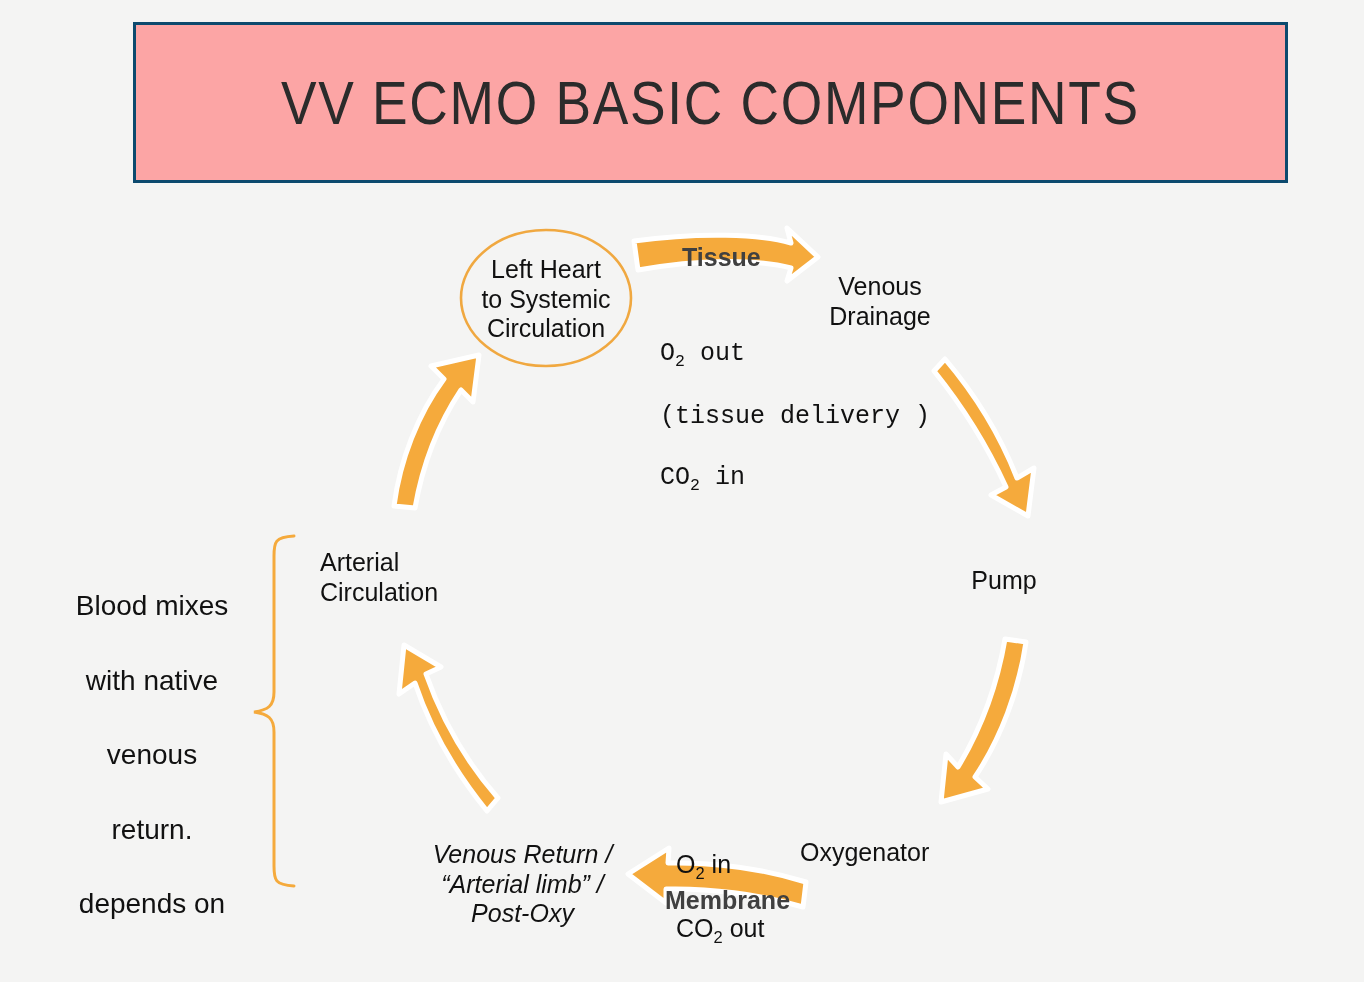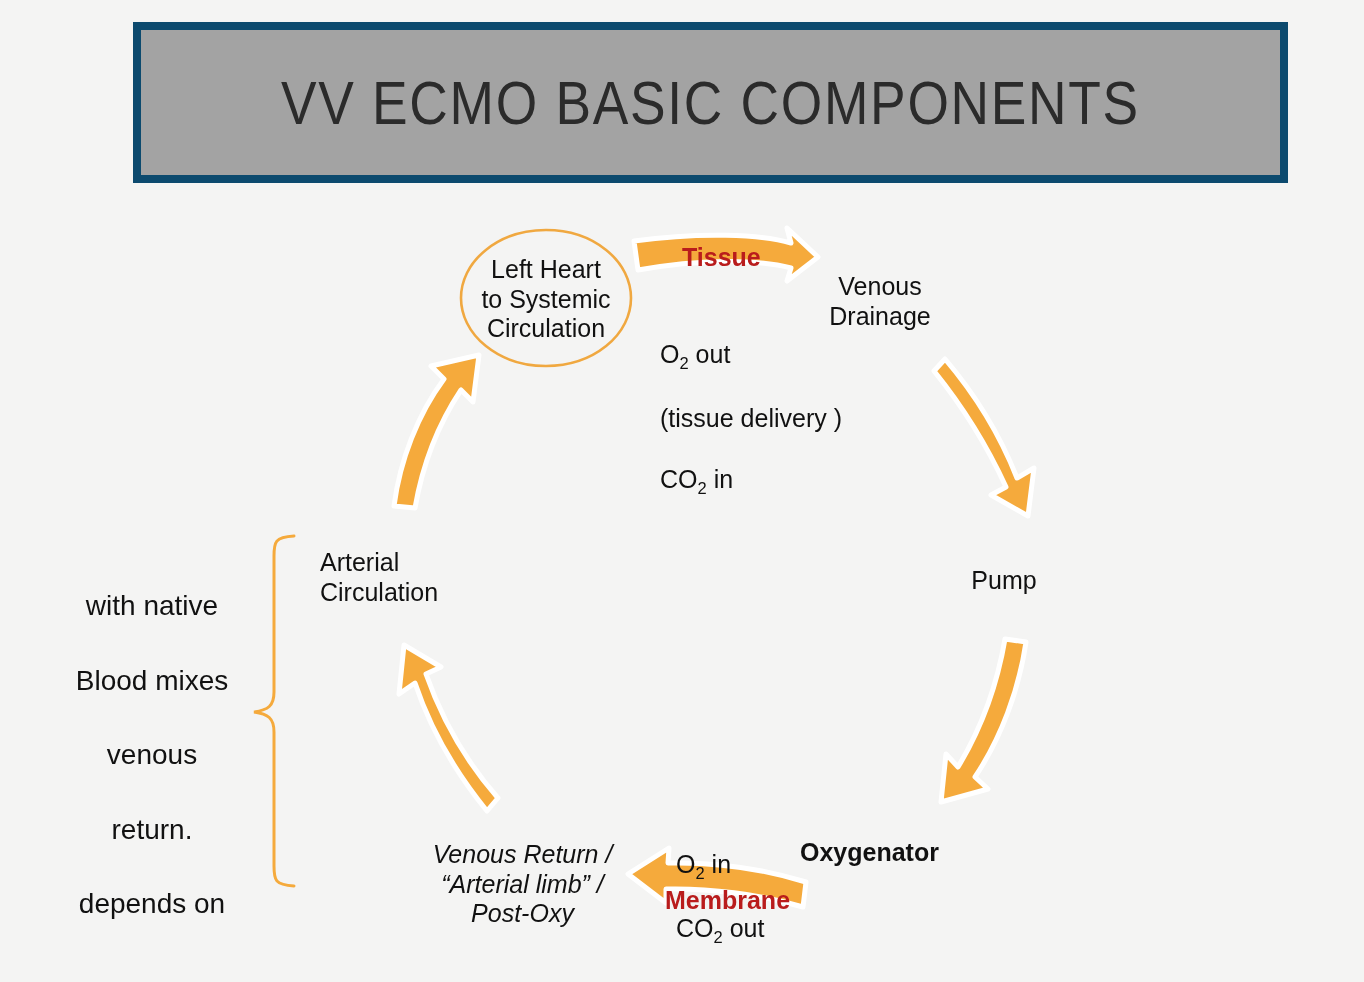--- a/index.html
+++ b/index.html
@@ -23,8 +23,8 @@
     top: 22px;
     width: 1155px;
     height: 161px;
-    background: #a3a3a3;
-    border: 8px solid #0c4a6e;
+    background: #fca5a5;
+    border: 3px solid #0c4a6e;
     box-sizing: border-box;
     display: flex;
     align-items: center;

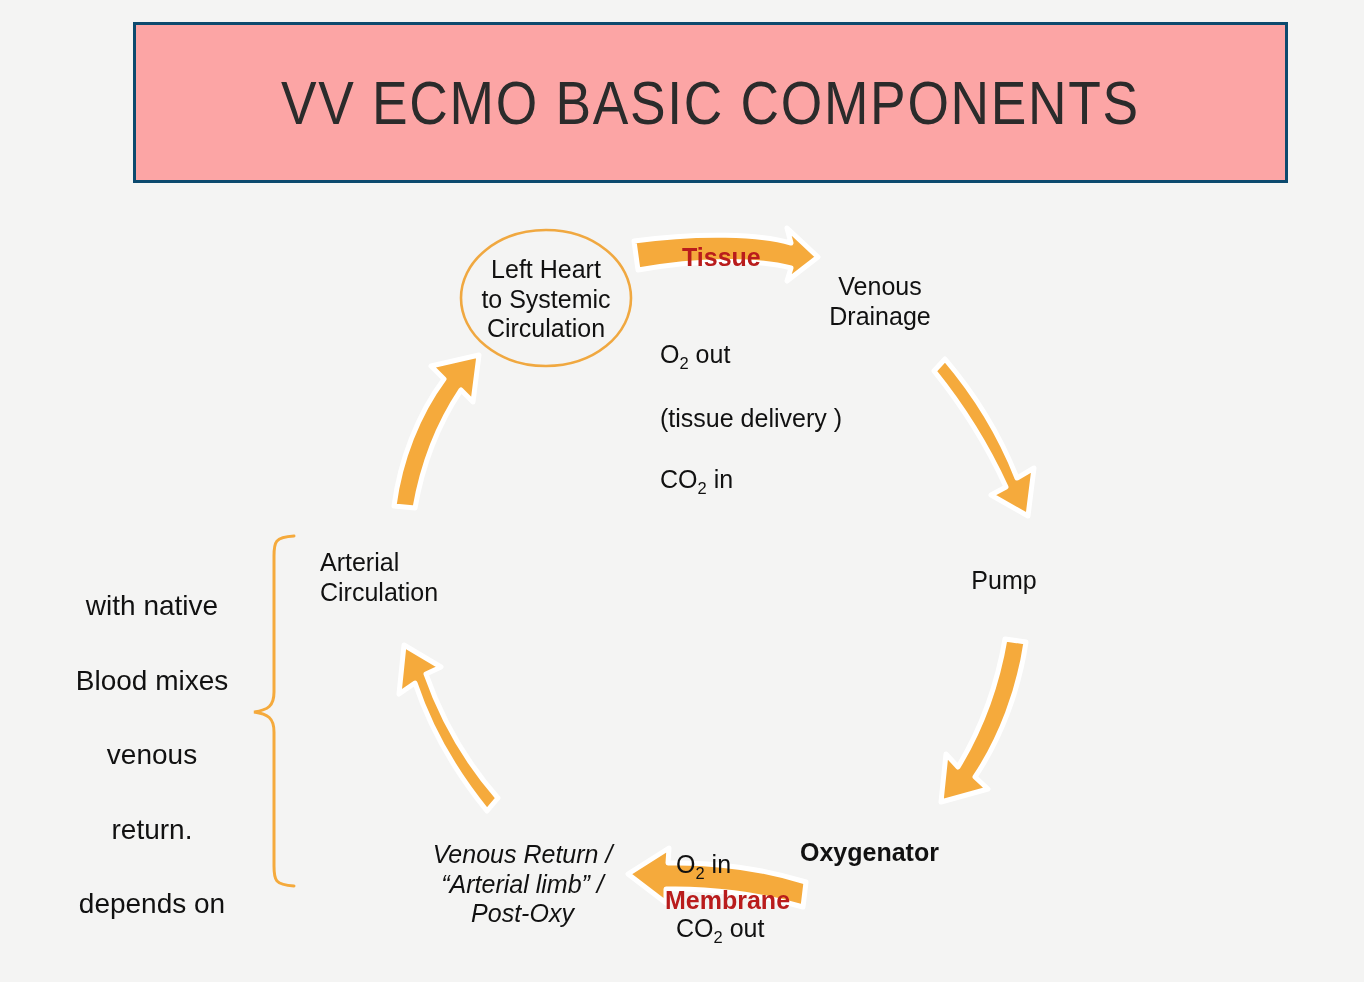--- a/index.html
+++ b/index.html
@@ -69,7 +69,7 @@
   }
   .arrow-label {
     position: absolute;
-    color: #b91c1c;
+    color: #404040;
     font-size: 25px;
     font-weight: 700;
     white-space: nowrap;

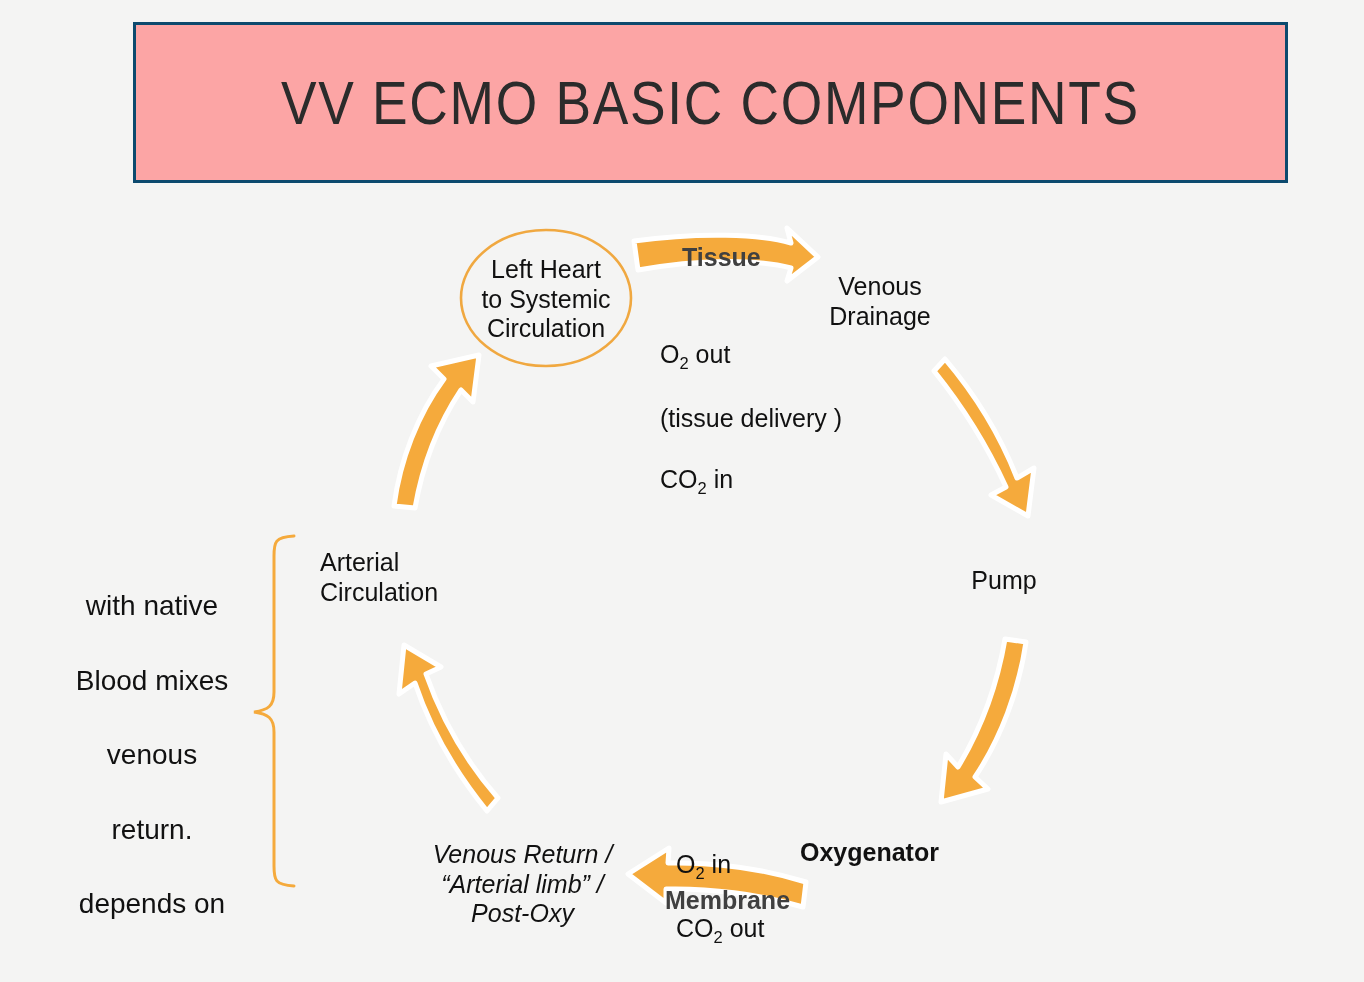--- a/index.html
+++ b/index.html
@@ -92,7 +92,7 @@
   #label-venous-ret   { left: 415px; top: 840px; width: 215px; font-style: italic; }
   #label-pulmonary    { left: 320px; top: 548px; width: 160px; text-align: left;}
 
-  #gas-top    { left: 660px; top: 308px; text-align: left; }
+  #gas-top    { left: 660px; top: 308px; text-align: left; font-family: Liberation Mono, monospace; }
   #gas-bottom { left: 676px; top: 818px; text-align: left; }
 
   #arrow-label-tissue   { left: 682px; top: 243px; }

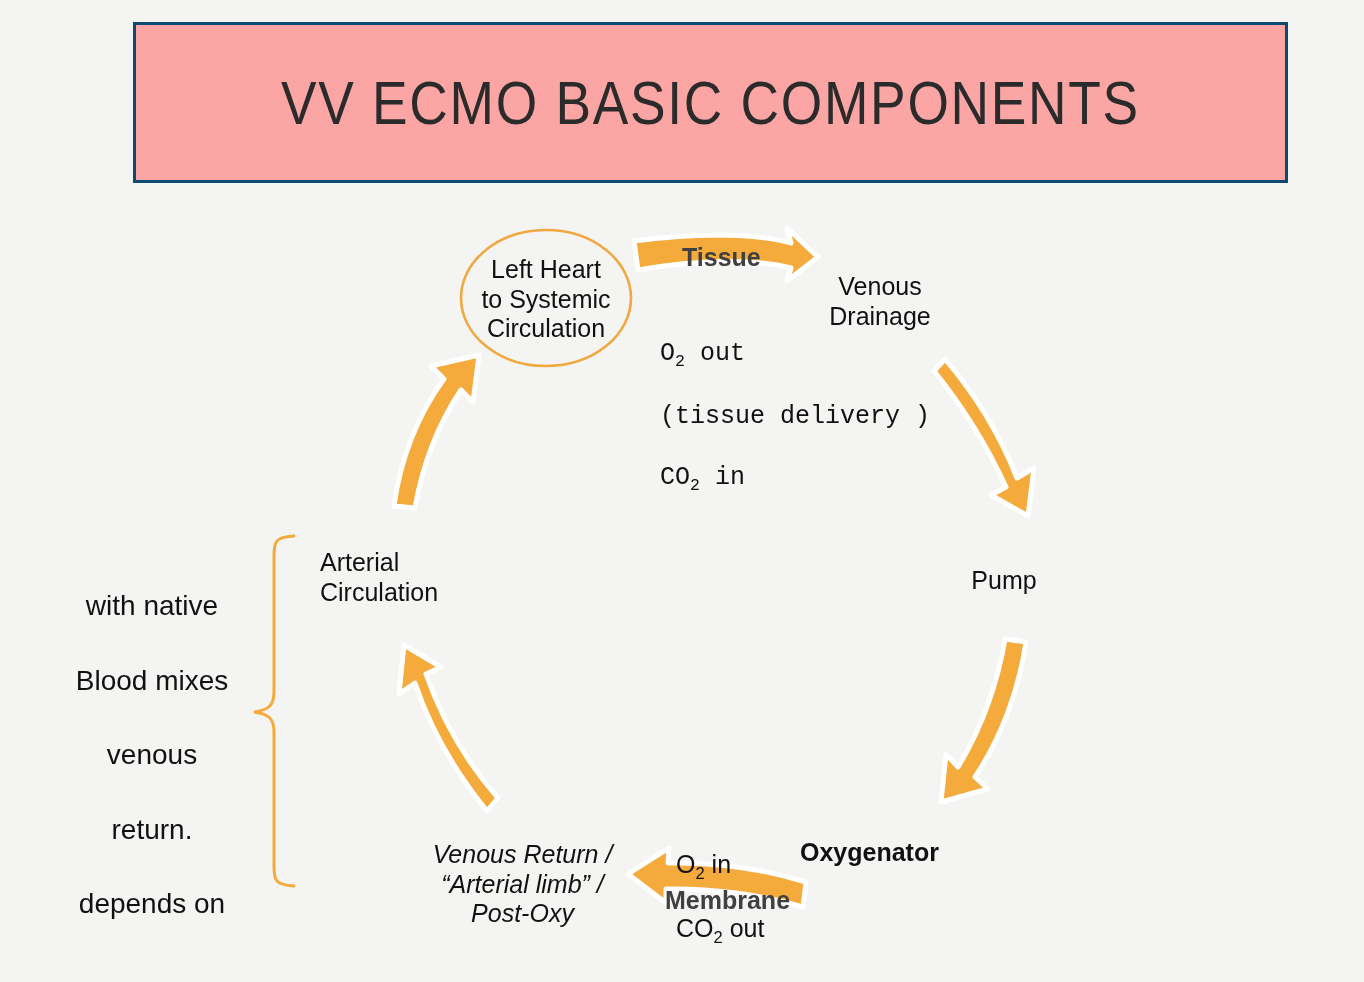--- a/index.html
+++ b/index.html
@@ -223,8 +223,8 @@
   <div class="arrow-label" id="arrow-label-membrane">Membrane</div>
 
   <div class="side-note" id="side-note-text">
+    <div>Blood mixes</div>
     <div>with native</div>
-    <div>Blood mixes</div>
     <div>venous</div>
     <div>return.</div>
     <div>depends on</div>

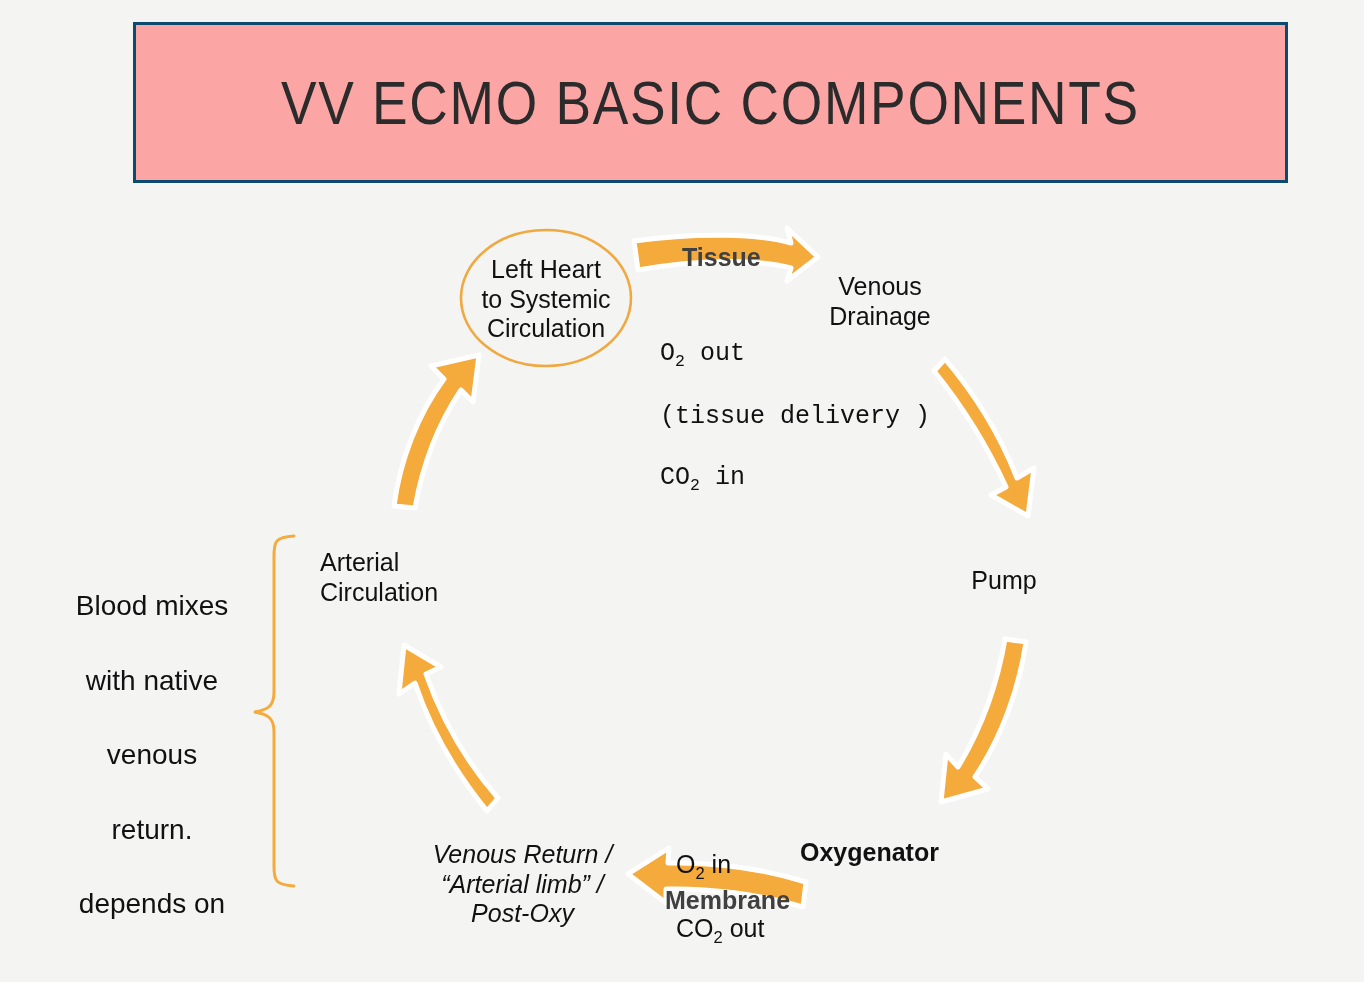--- a/index.html
+++ b/index.html
@@ -88,7 +88,7 @@
   #label-left-heart   { left: 466px; top: 255px; width: 160px; }
   #label-venous-drain { left: 805px; top: 272px; width: 150px; }
   #label-pump         { left: 939px; top: 566px; width: 130px; }
-  #label-oxygenator   { left: 800px; top: 838px; width: 175px; text-align: left; font-weight: bold;}
+  #label-oxygenator   { left: 800px; top: 838px; width: 175px; text-align: left;}
   #label-venous-ret   { left: 415px; top: 840px; width: 215px; font-style: italic; }
   #label-pulmonary    { left: 320px; top: 548px; width: 160px; text-align: left;}
 

